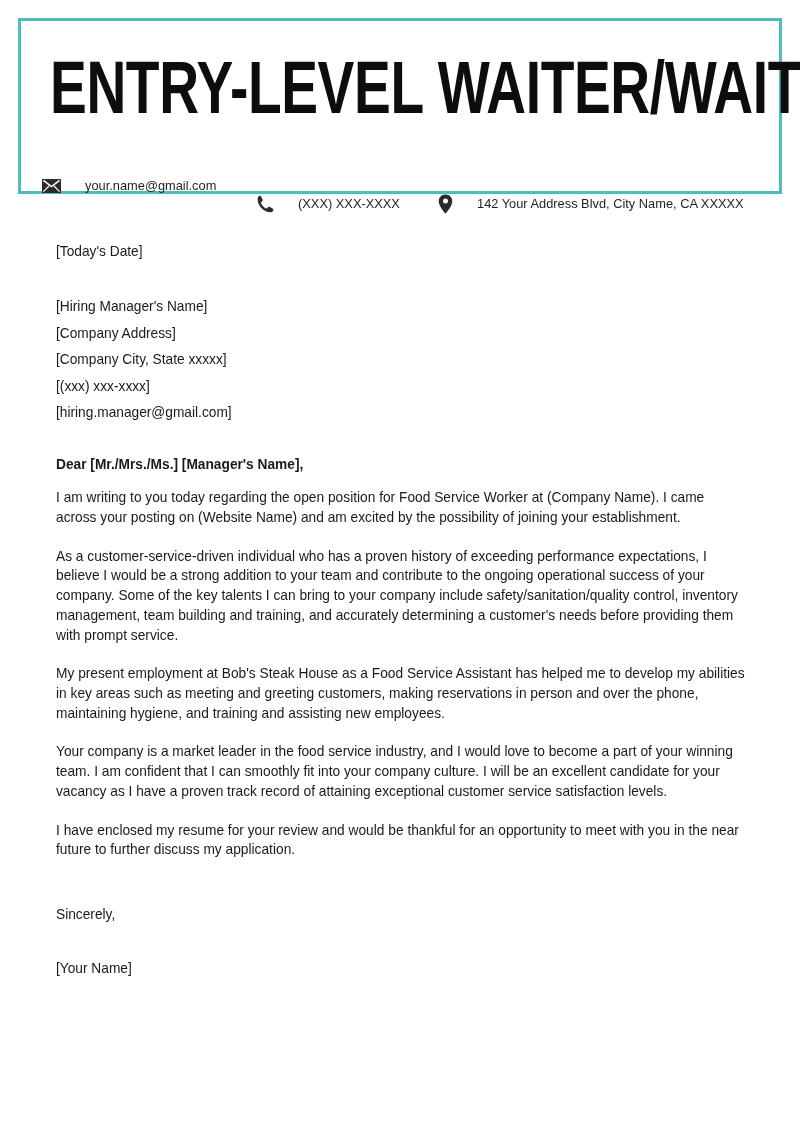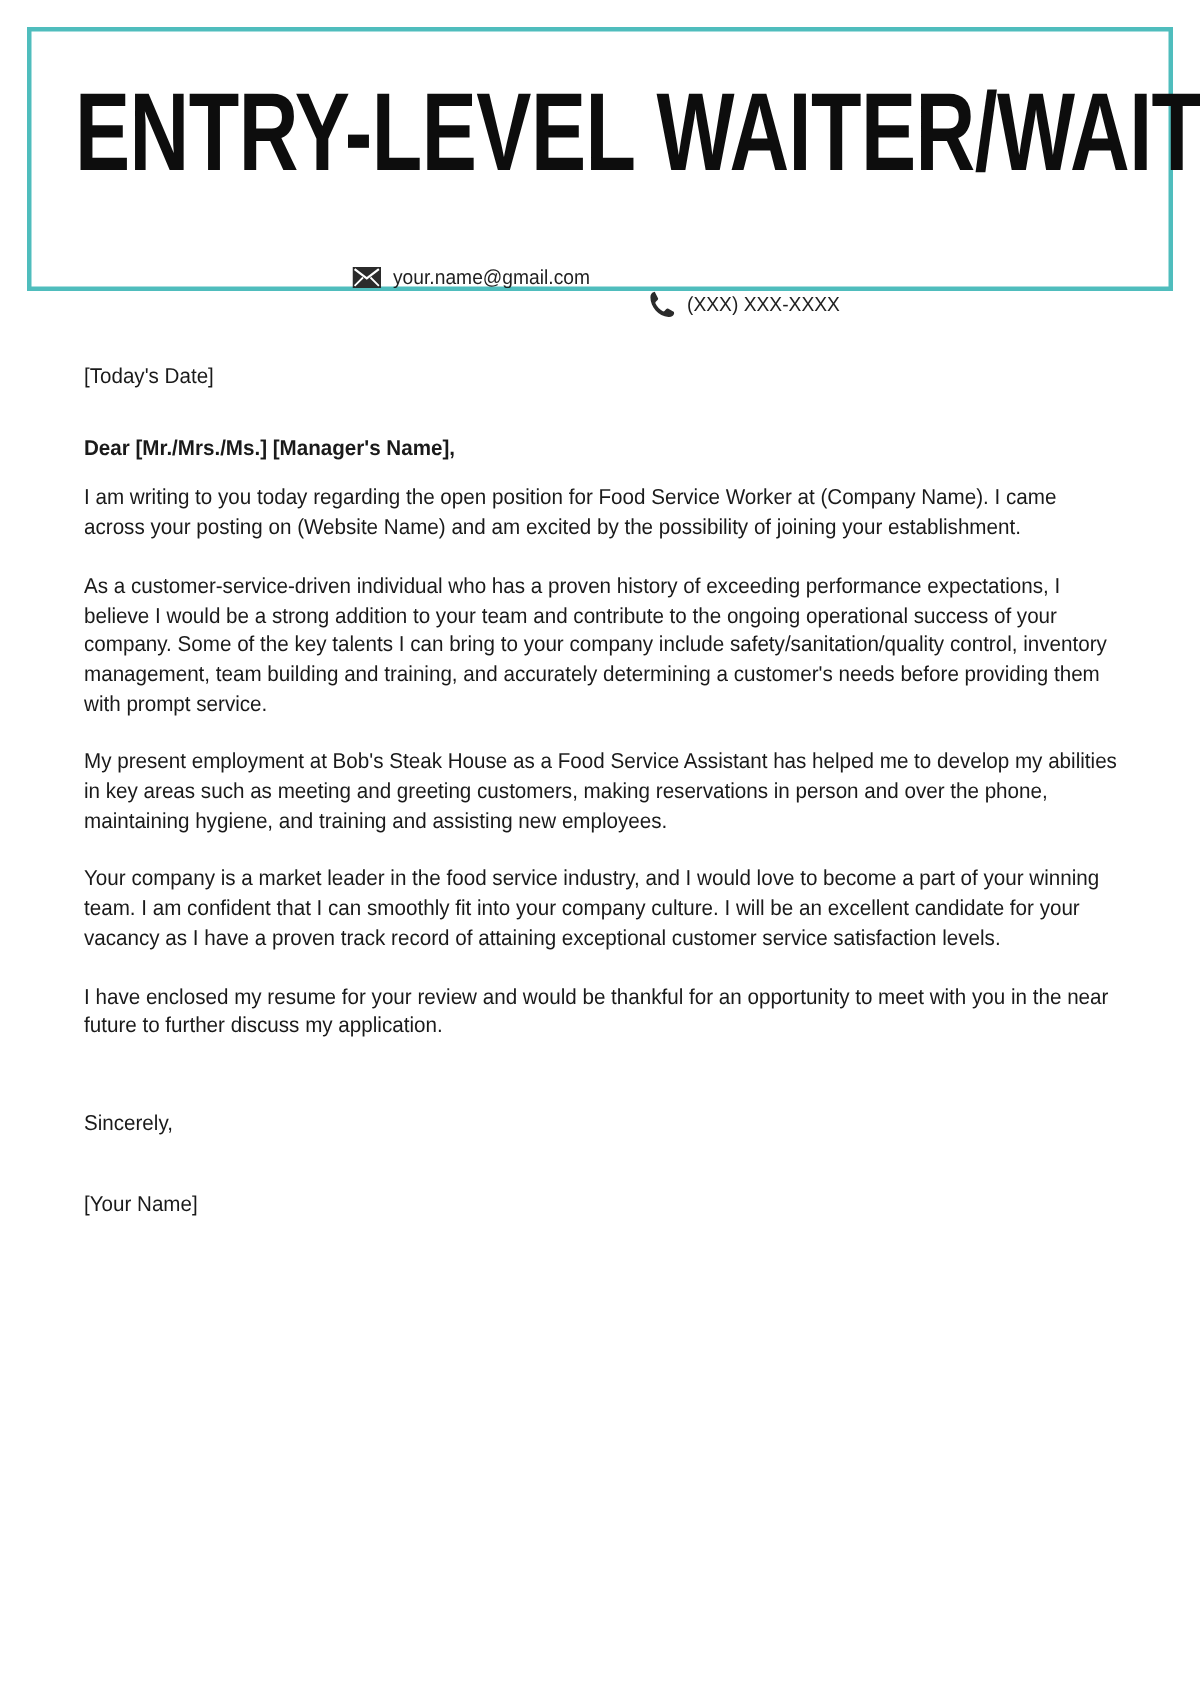--- a/index.html
+++ b/index.html
@@ -66,7 +66,7 @@
   .contact-item {
     display: flex;
     align-items: center;
-    gap: 8px;
+    gap: 24px;
   }
   .contact-item + .contact-item {
     margin-left: 33px;

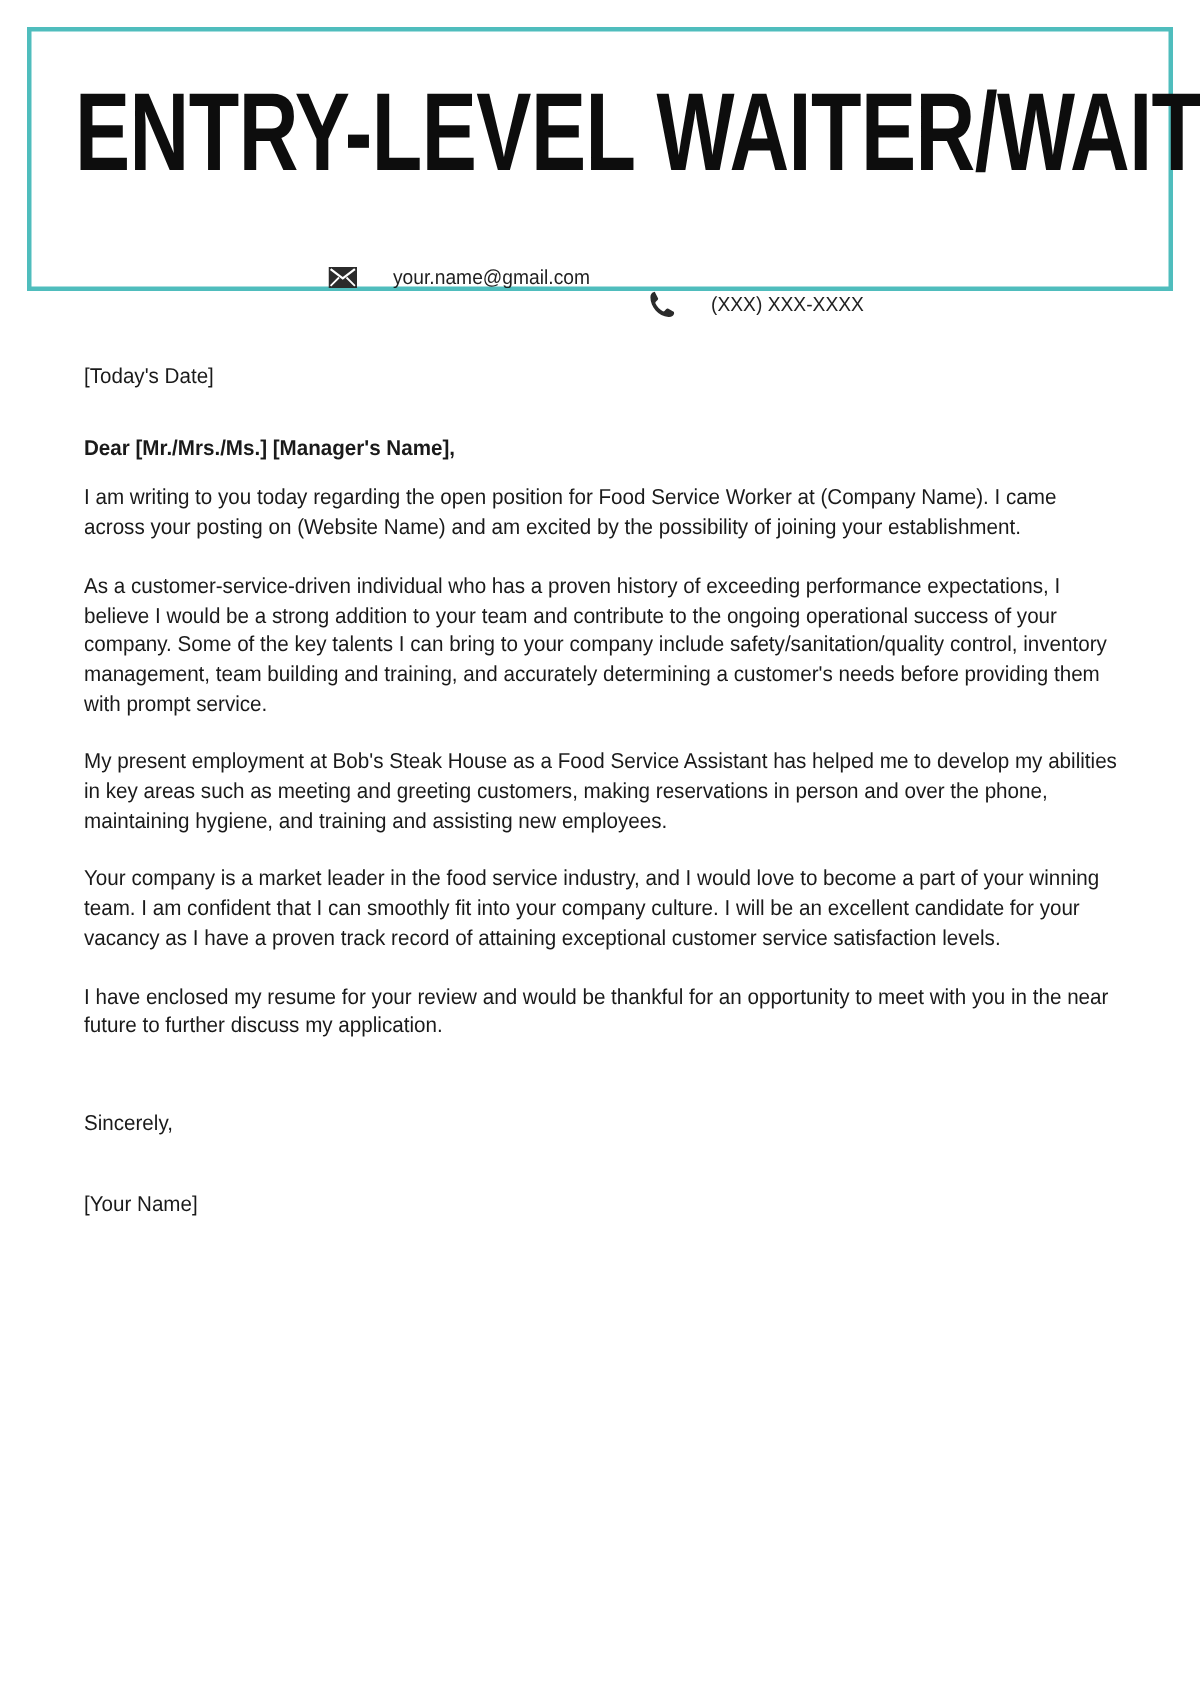--- a/index.html
+++ b/index.html
@@ -193,6 +193,15 @@
         <span class="contact-text">(XXX) XXX-XXXX</span>
       </div>
 
+      <div class="contact-item">
+        <span class="ico">
+          <svg width="15" height="20" viewBox="0 0 15 20" aria-hidden="true">
+            <path d="M7.5 0.6 C3.6 0.6 0.7 3.5 0.7 7.3 C0.7 11.6 6.1 18.2 7.0 19.2 C7.2 19.5 7.8 19.5 8.0 19.2 C8.9 18.2 14.3 11.6 14.3 7.3 C14.3 3.5 11.4 0.6 7.5 0.6 Z" fill="#2b2b2b"></path>
+            <circle cx="7.5" cy="7.0" r="2.5" fill="#ffffff"></circle>
+          </svg>
+        </span>
+        <span class="contact-text">142 Your Address Blvd, City Name, CA XXXXX</span>
+      </div>
 
     </div>
   </div>

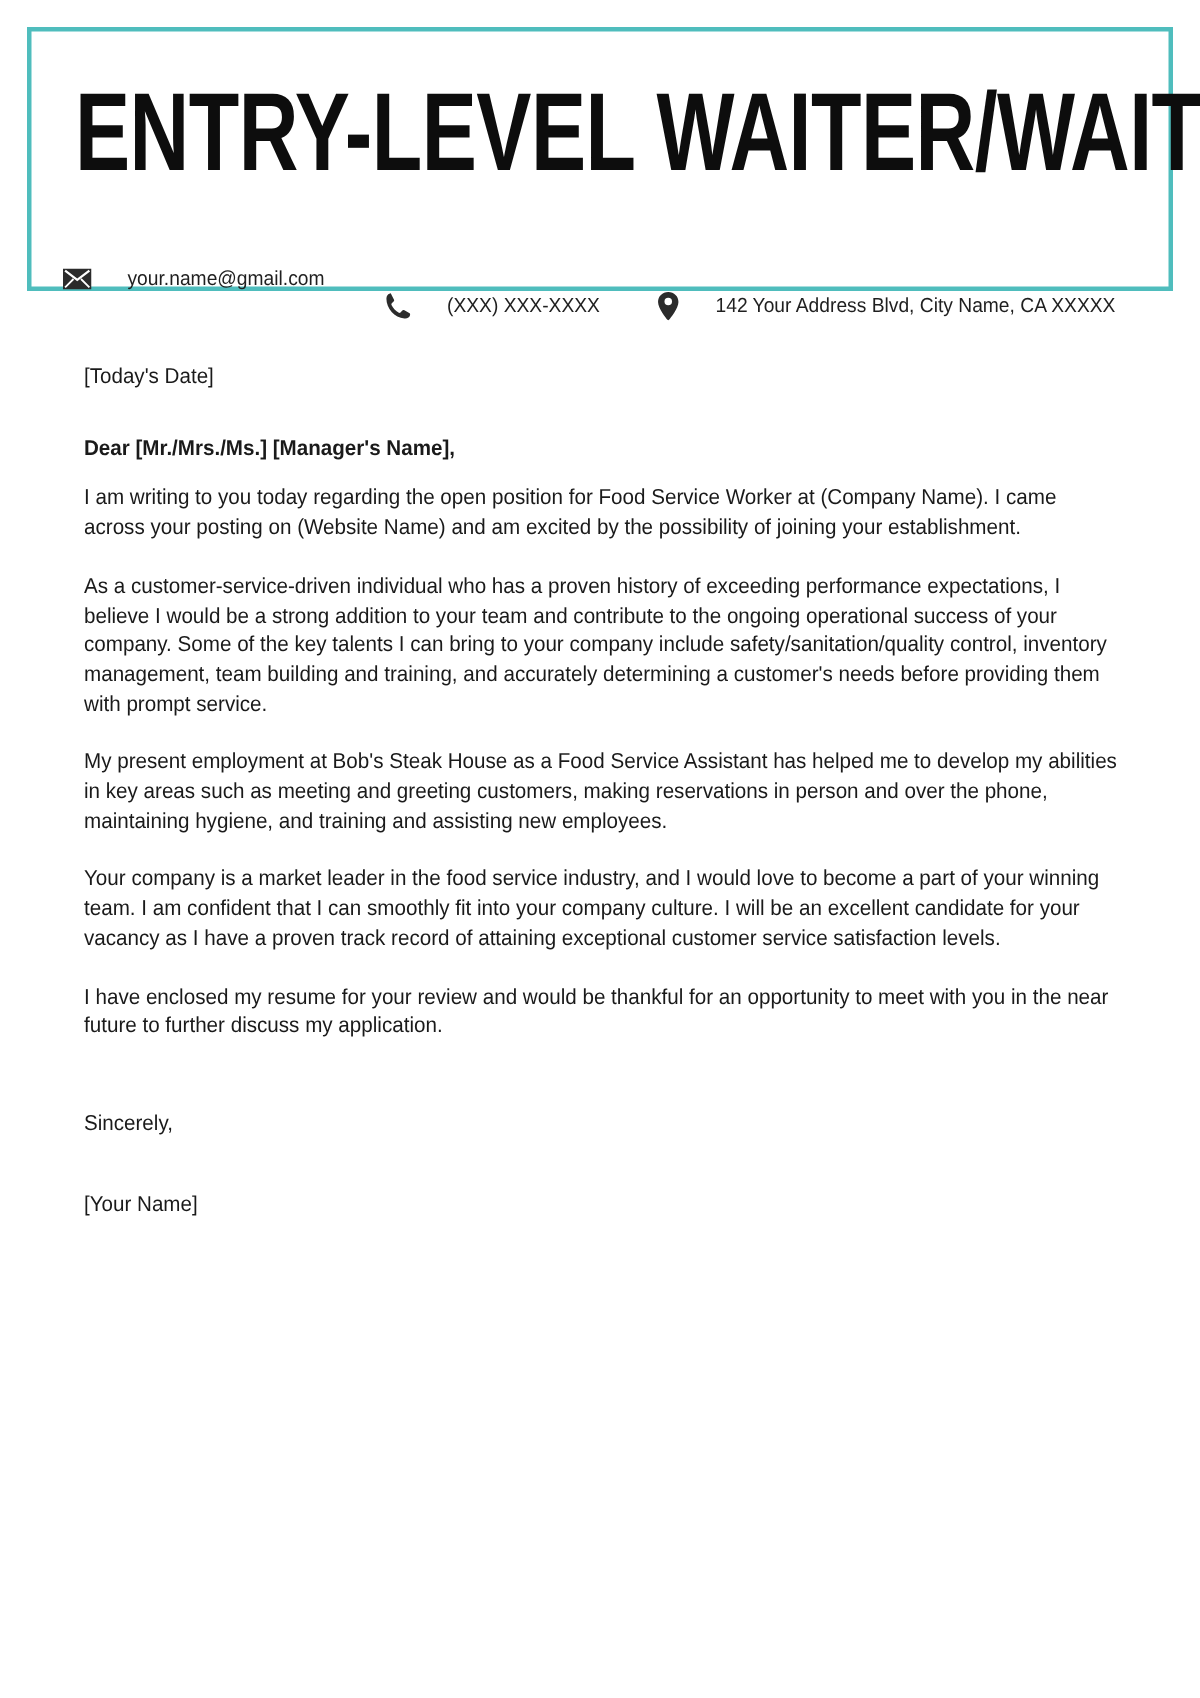--- a/index.html
+++ b/index.html
@@ -210,6 +210,13 @@
 
     <div class="block date-line">[Today's Date]</div>
 
+    <div class="recipient">
+      <div class="block line">[Hiring Manager's Name]</div>
+      <div class="block line">[Company Address]</div>
+      <div class="block line">[Company City, State xxxxx]</div>
+      <div class="block line">[(xxx) xxx-xxxx]</div>
+      <div class="block line">[hiring.manager@gmail.com]</div>
+    </div>
 
     <div class="block salutation">Dear [Mr./Mrs./Ms.] [Manager's Name],</div>
 

